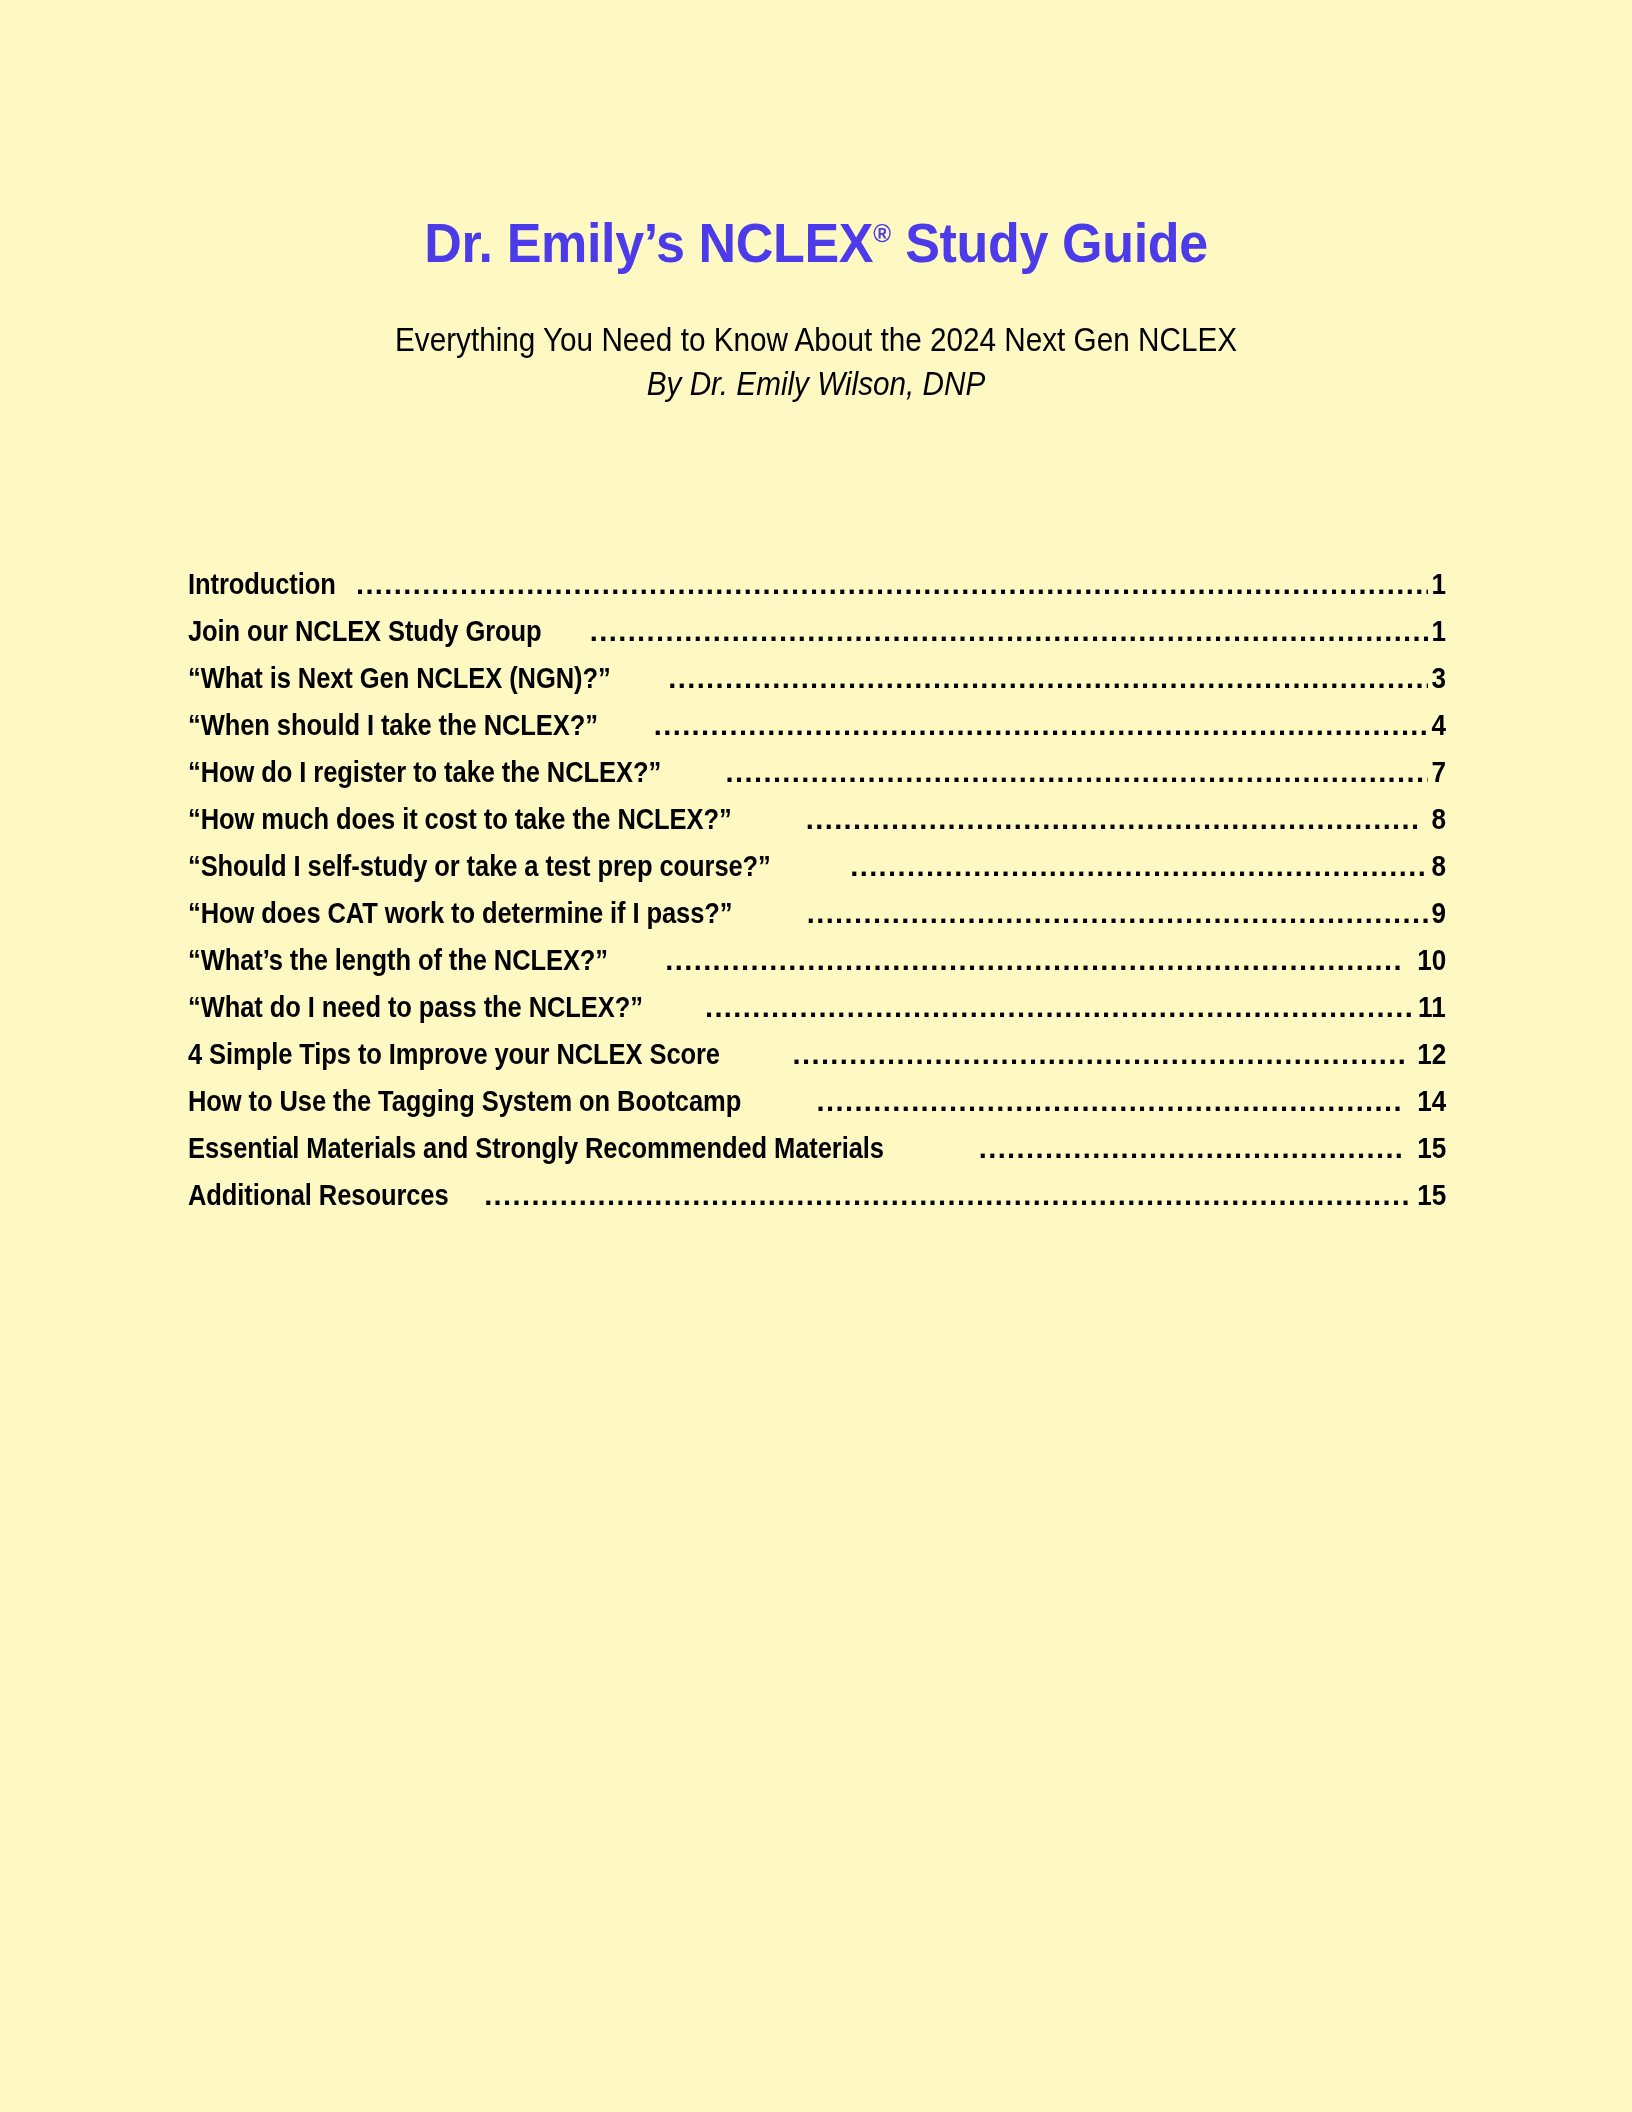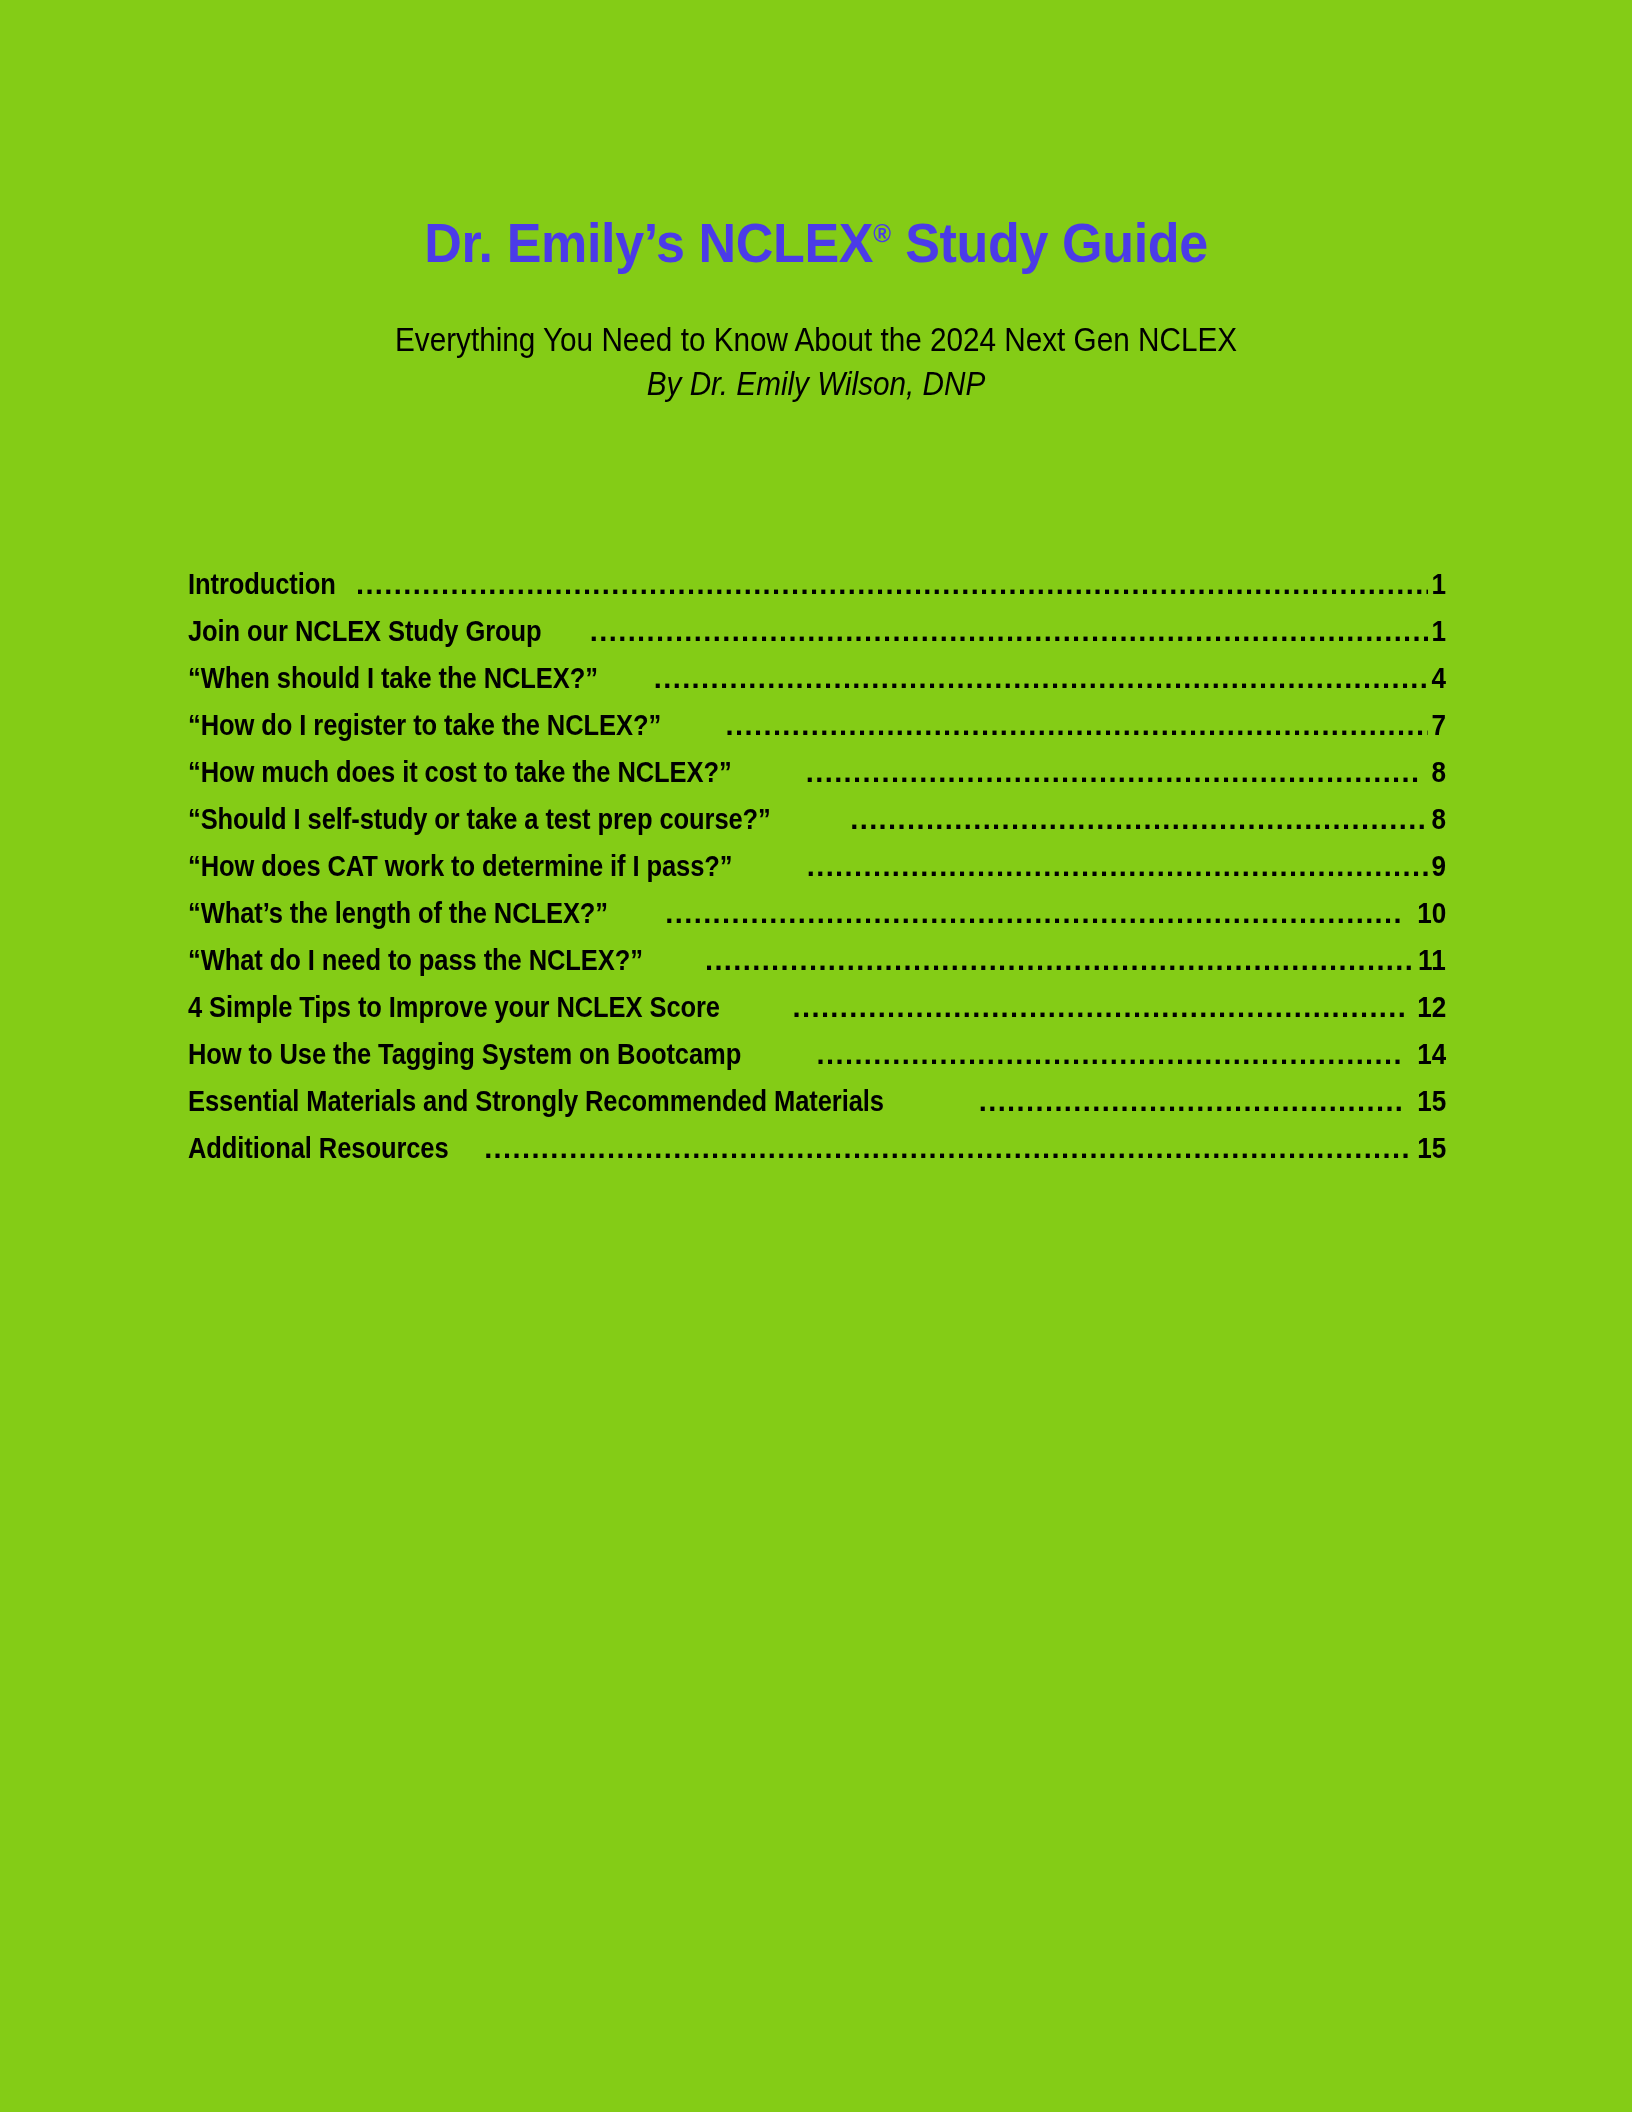--- a/index.html
+++ b/index.html
@@ -18,7 +18,7 @@
     position: relative;
     width: 1632px;
     height: 2112px;
-    background: #84cc16;
+    background: #fef9c3;
     box-sizing: border-box;
     overflow: hidden;
   }

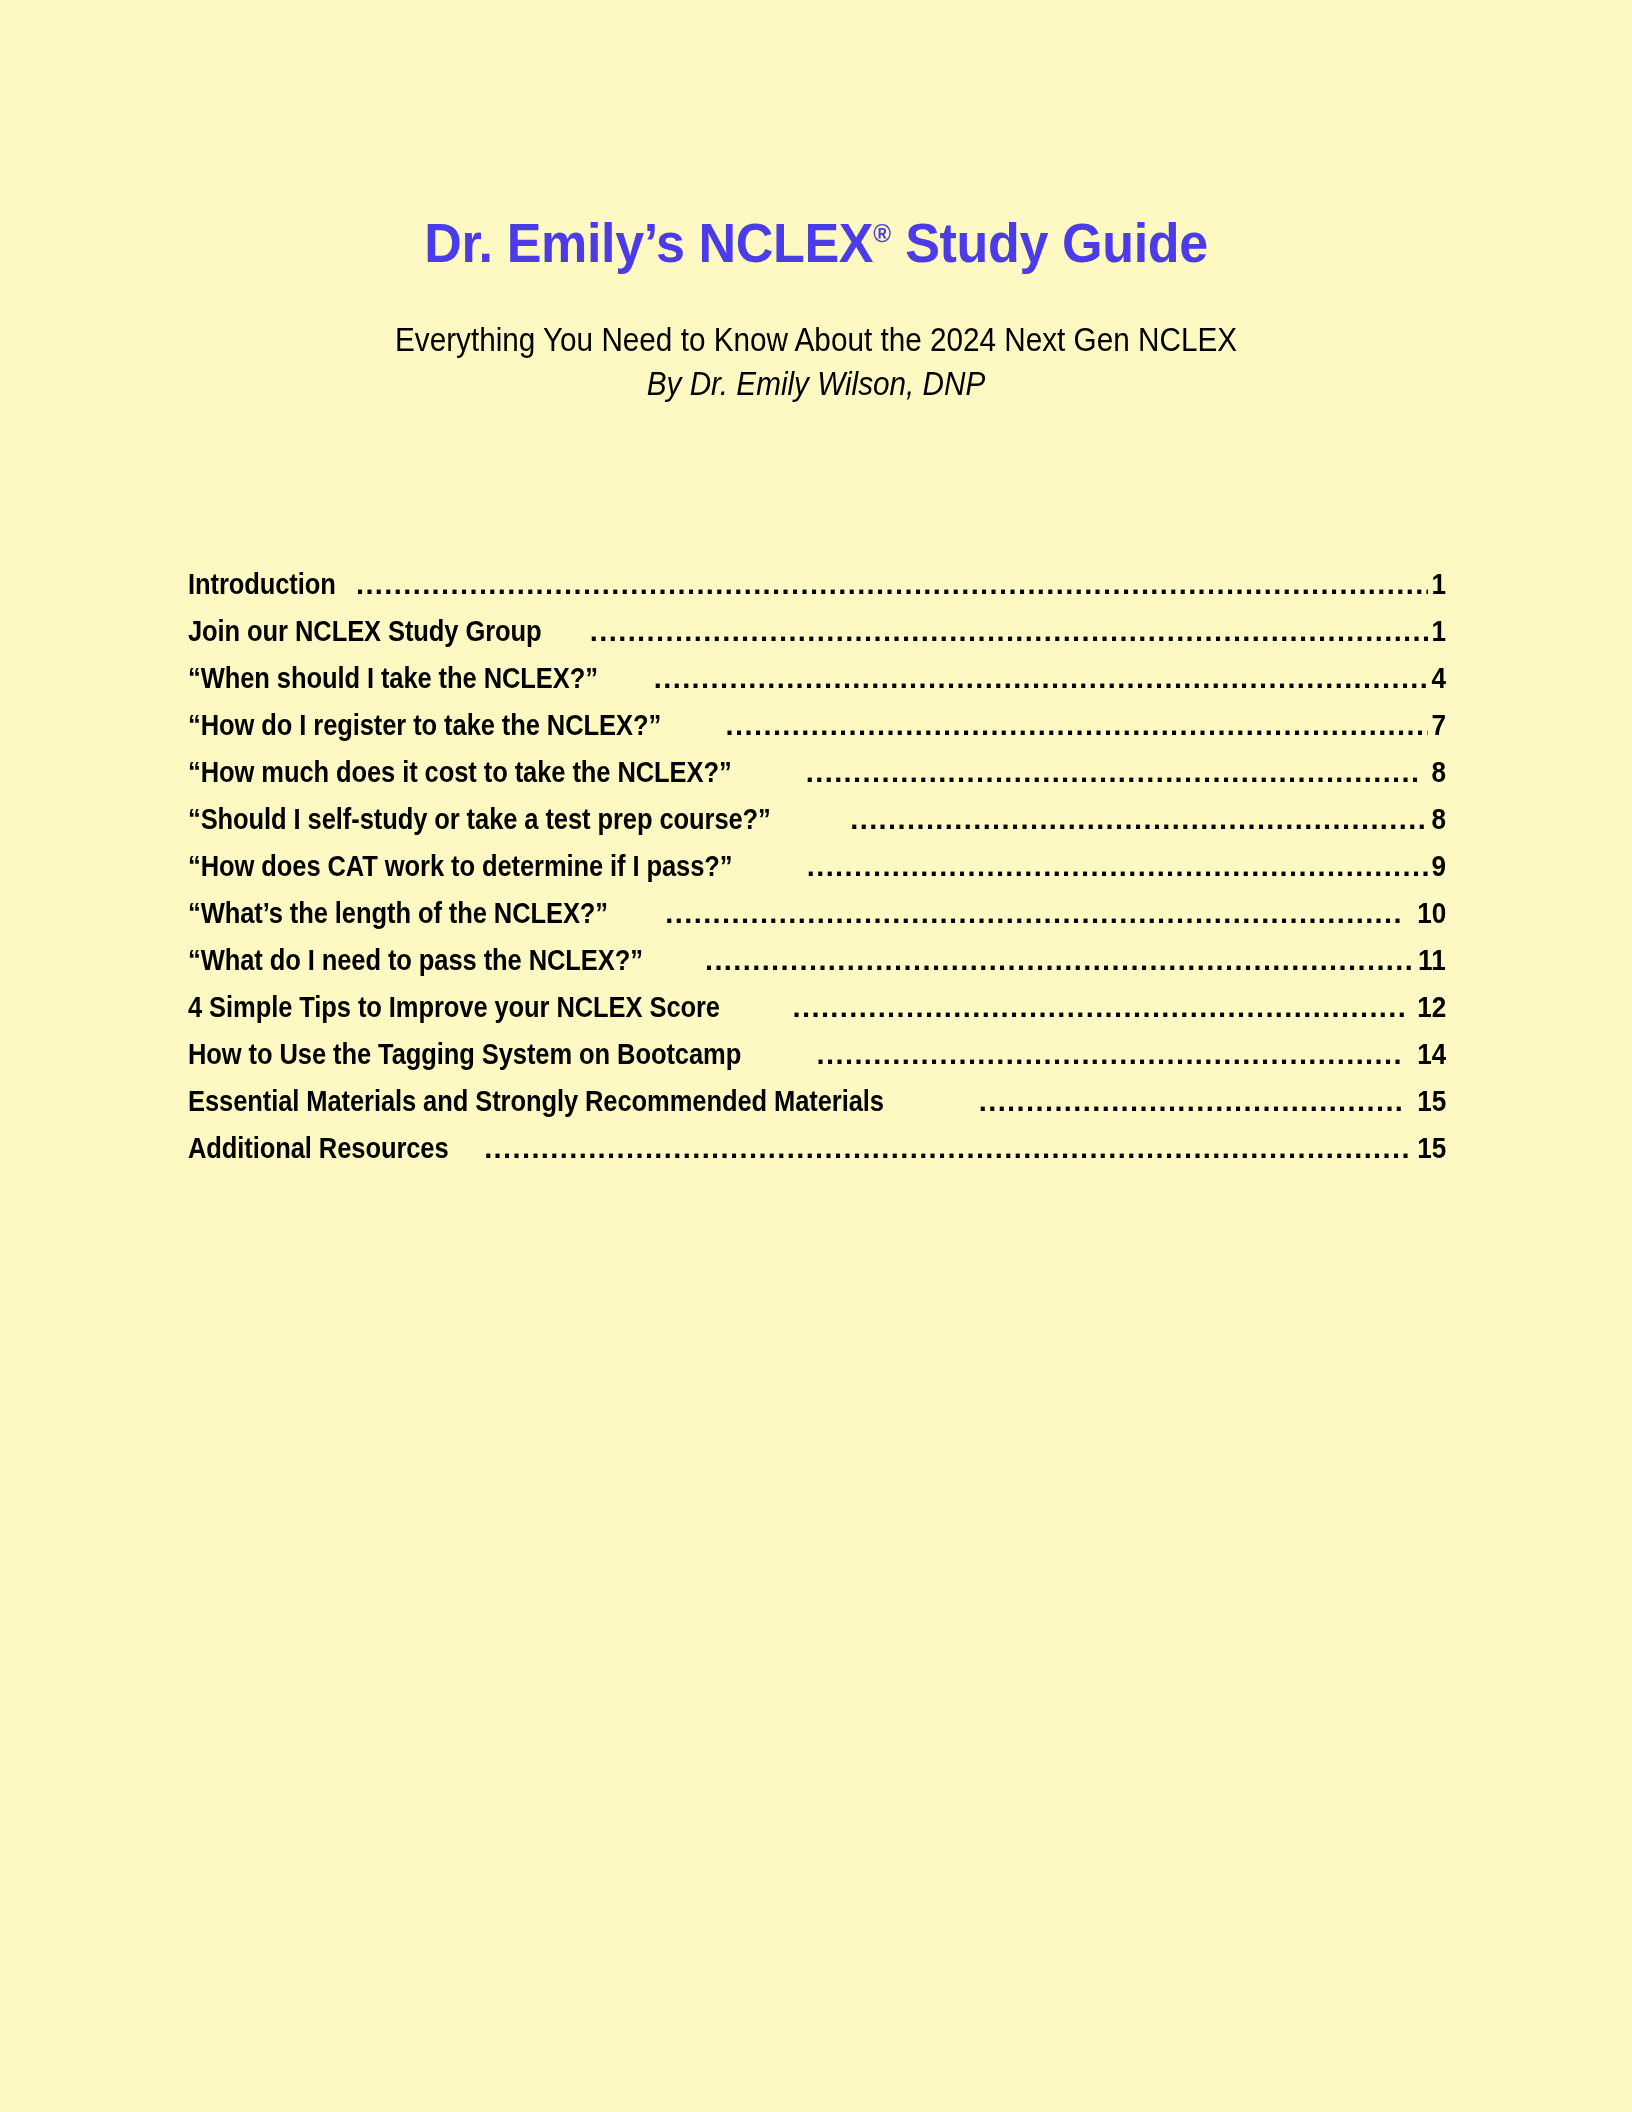--- a/index.html
+++ b/index.html
@@ -156,6 +156,11 @@
         <span class="toc-page">1</span>
       </li>
       <li class="toc-entry">
+        <span class="toc-label">“What is Next Gen NCLEX (NGN)?”</span>
+        <span class="toc-leader"></span>
+        <span class="toc-page">3</span>
+      </li>
+      <li class="toc-entry">
         <span class="toc-label">“When should I take the NCLEX?”</span>
         <span class="toc-leader"></span>
         <span class="toc-page">4</span>

